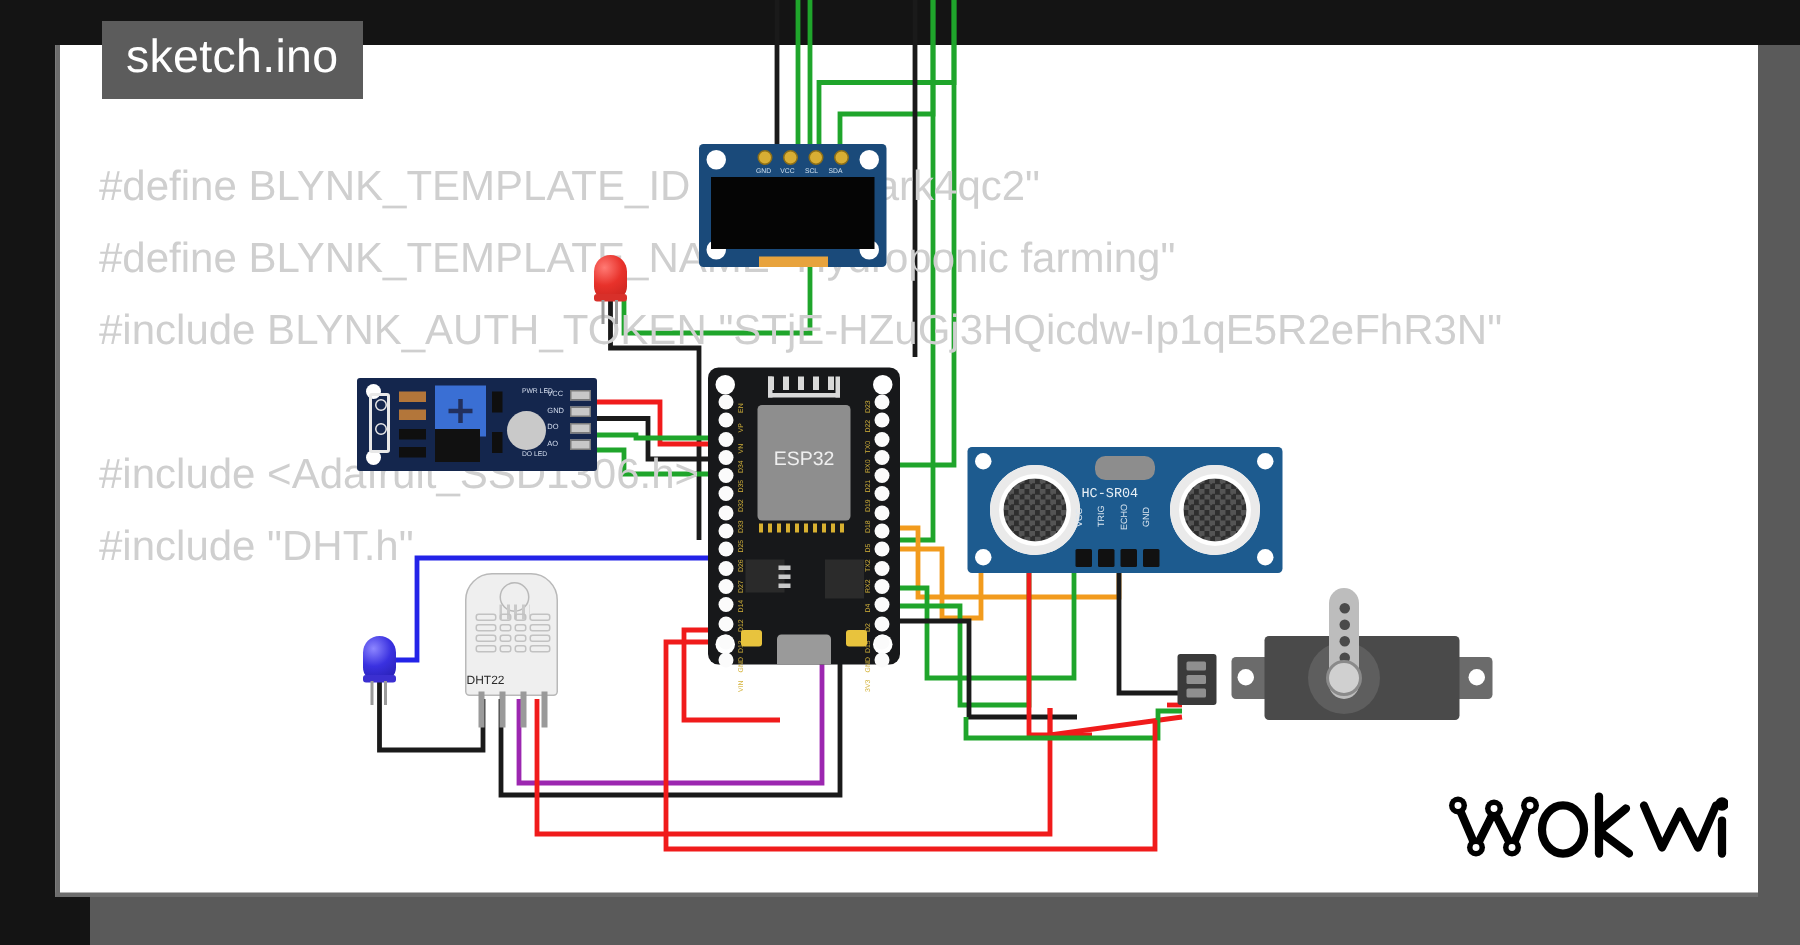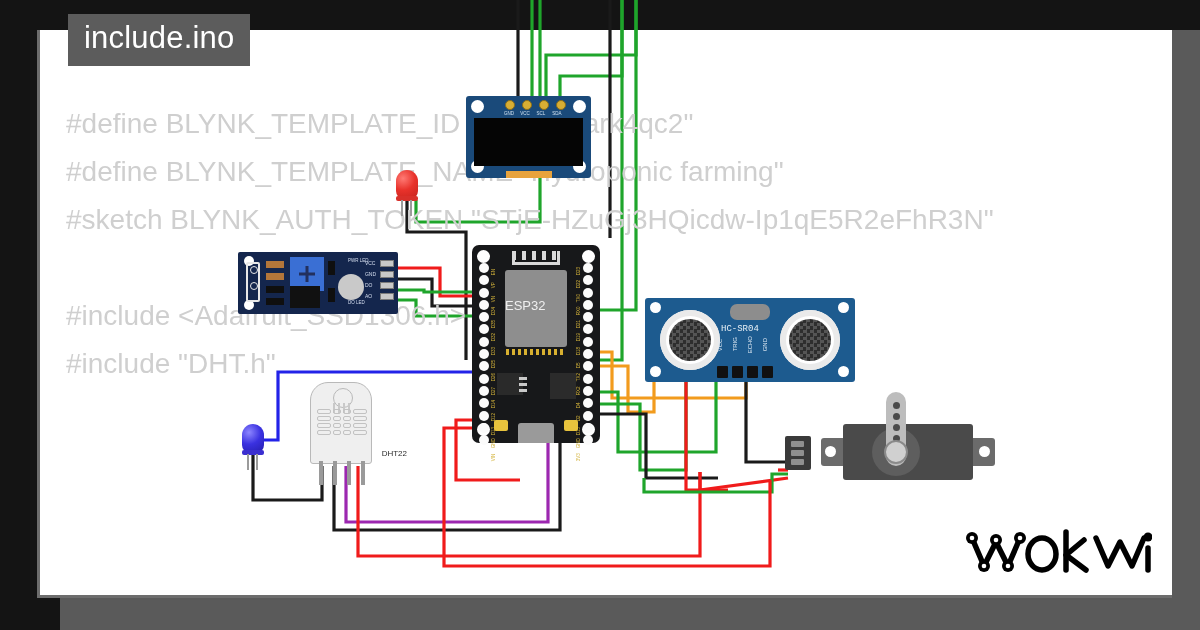--- a/index.html
+++ b/index.html
@@ -464,7 +464,7 @@
 
   <div class="canvas-edge"></div>
 
-  <div class="file-tab">include.ino</div>
+  <div class="file-tab">sketch.ino</div>
 
   <div class="wokwi-logo">
     <svg width="190" height="54" viewBox="0 0 190 54">

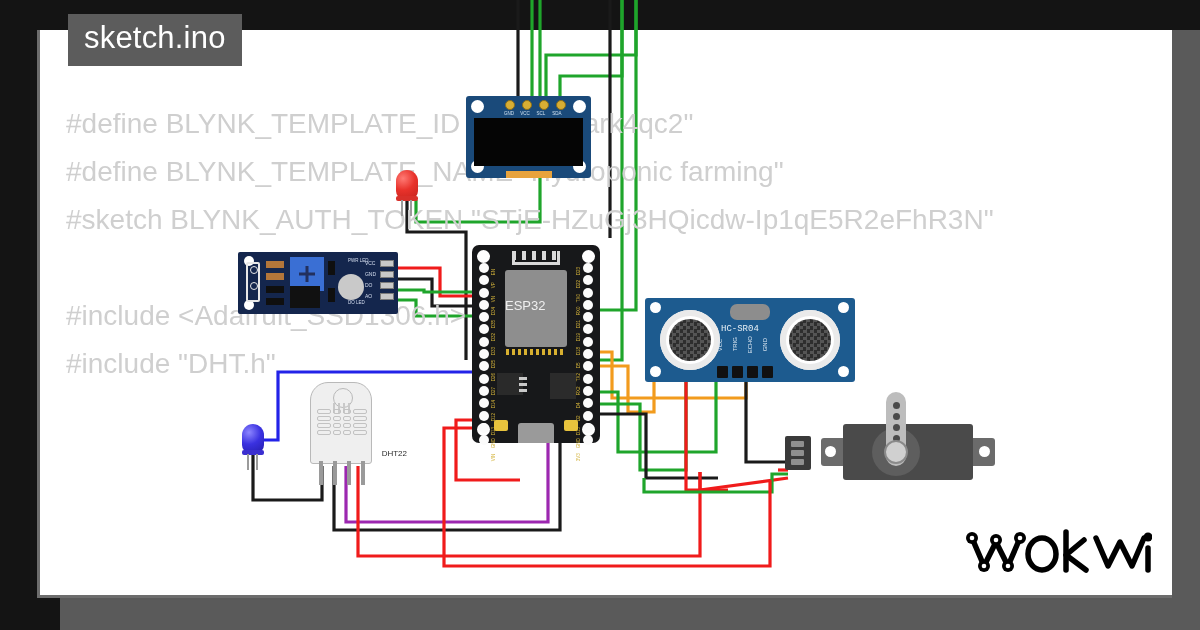--- a/index.html
+++ b/index.html
@@ -164,7 +164,7 @@
   <div class="code">
     <div class="ln">#define BLYNK_TEMPLATE_ID "TMPL6_ark4qc2"</div>
     <div class="ln">#define BLYNK_TEMPLATE_NAME "Hydroponic farming"</div>
-    <div class="ln">#sketch BLYNK_AUTH_TOKEN "STjE-HZuGj3HQicdw-Ip1qE5R2eFhR3N"</div>
+    <div class="ln">#include BLYNK_AUTH_TOKEN "STjE-HZuGj3HQicdw-Ip1qE5R2eFhR3N"</div>
     <div class="blank"></div>
     <div class="ln">#include &lt;Adafruit_SSD1306.h&gt;</div>
     <div class="ln">#include "DHT.h"</div>

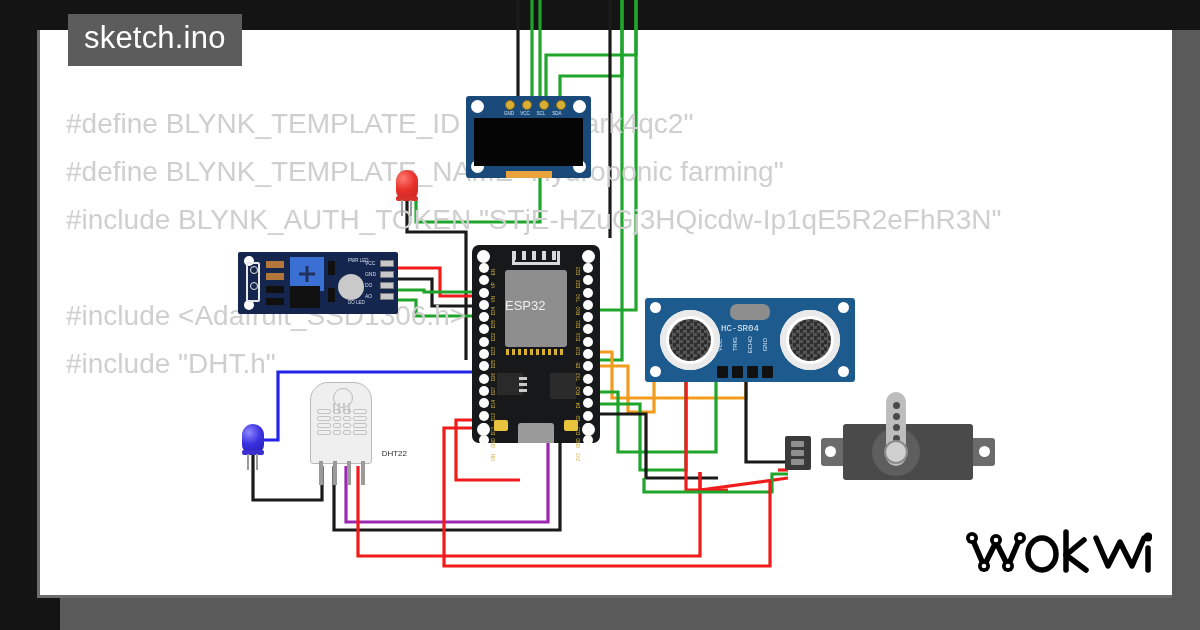--- a/index.html
+++ b/index.html
@@ -54,7 +54,7 @@
   
   .esp32{left:472px;top:245px;width:128px;height:198px;background:#17181a;border-radius:7px;}
   .esp32 .chip{position:absolute;left:33px;top:25px;width:62px;height:77px;background:#8e8e8e;border-radius:3px;}
-  .esp32 .chiplabel{position:absolute;width:100%;top:28px;font-size:13px;color:#efefef;font-family:"Liberation Sans",sans-serif;}
+  .esp32 .chiplabel{position:absolute;width:100%;top:28px;text-align:center;font-size:13px;color:#efefef;font-family:"Liberation Sans",sans-serif;}
   .esp32 .ant{position:absolute;left:40px;top:6px;width:48px;height:14px;
     border:3px solid #d9d9d9;border-top:none;box-sizing:border-box;}
   .esp32 .antteeth{position:absolute;left:40px;top:6px;width:48px;height:9px;

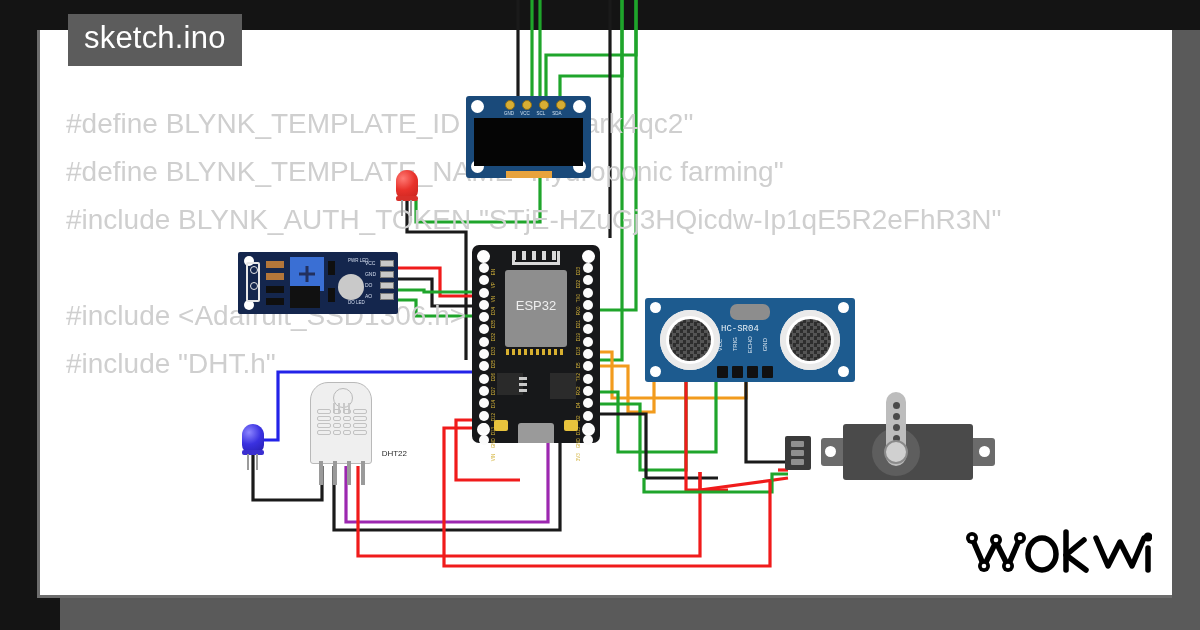--- a/index.html
+++ b/index.html
@@ -120,7 +120,7 @@
   .dht .circ{position:absolute;left:22px;top:5px;width:18px;height:18px;border-radius:50%;border:1.5px solid #b9b9b9;}
   .dht .grille{position:absolute;left:6px;top:26px;width:50px;height:34px;}
   .dht .grille i{position:absolute;width:8px;height:5px;border:1px solid #c2c2c2;border-radius:2px;box-sizing:border-box;}
-  .dht .lbl{position:absolute;bottom:5px;width:100%;text-align:right;font-size:8px;color:#2b2b2b;font-family:"Liberation Sans",sans-serif;margin-left:36px;}
+  .dht .lbl{position:absolute;bottom:5px;width:100%;text-align:left;font-size:8px;color:#2b2b2b;font-family:"Liberation Sans",sans-serif;}
   .dht .teeth{position:absolute;left:22px;top:20px;width:20px;height:10px;
      background:repeating-linear-gradient(90deg,#c9c9c9 0 2px,transparent 2px 5px);}
   .dht .legs{position:absolute;left:8px;bottom:-22px;display:flex;gap:10px;}

